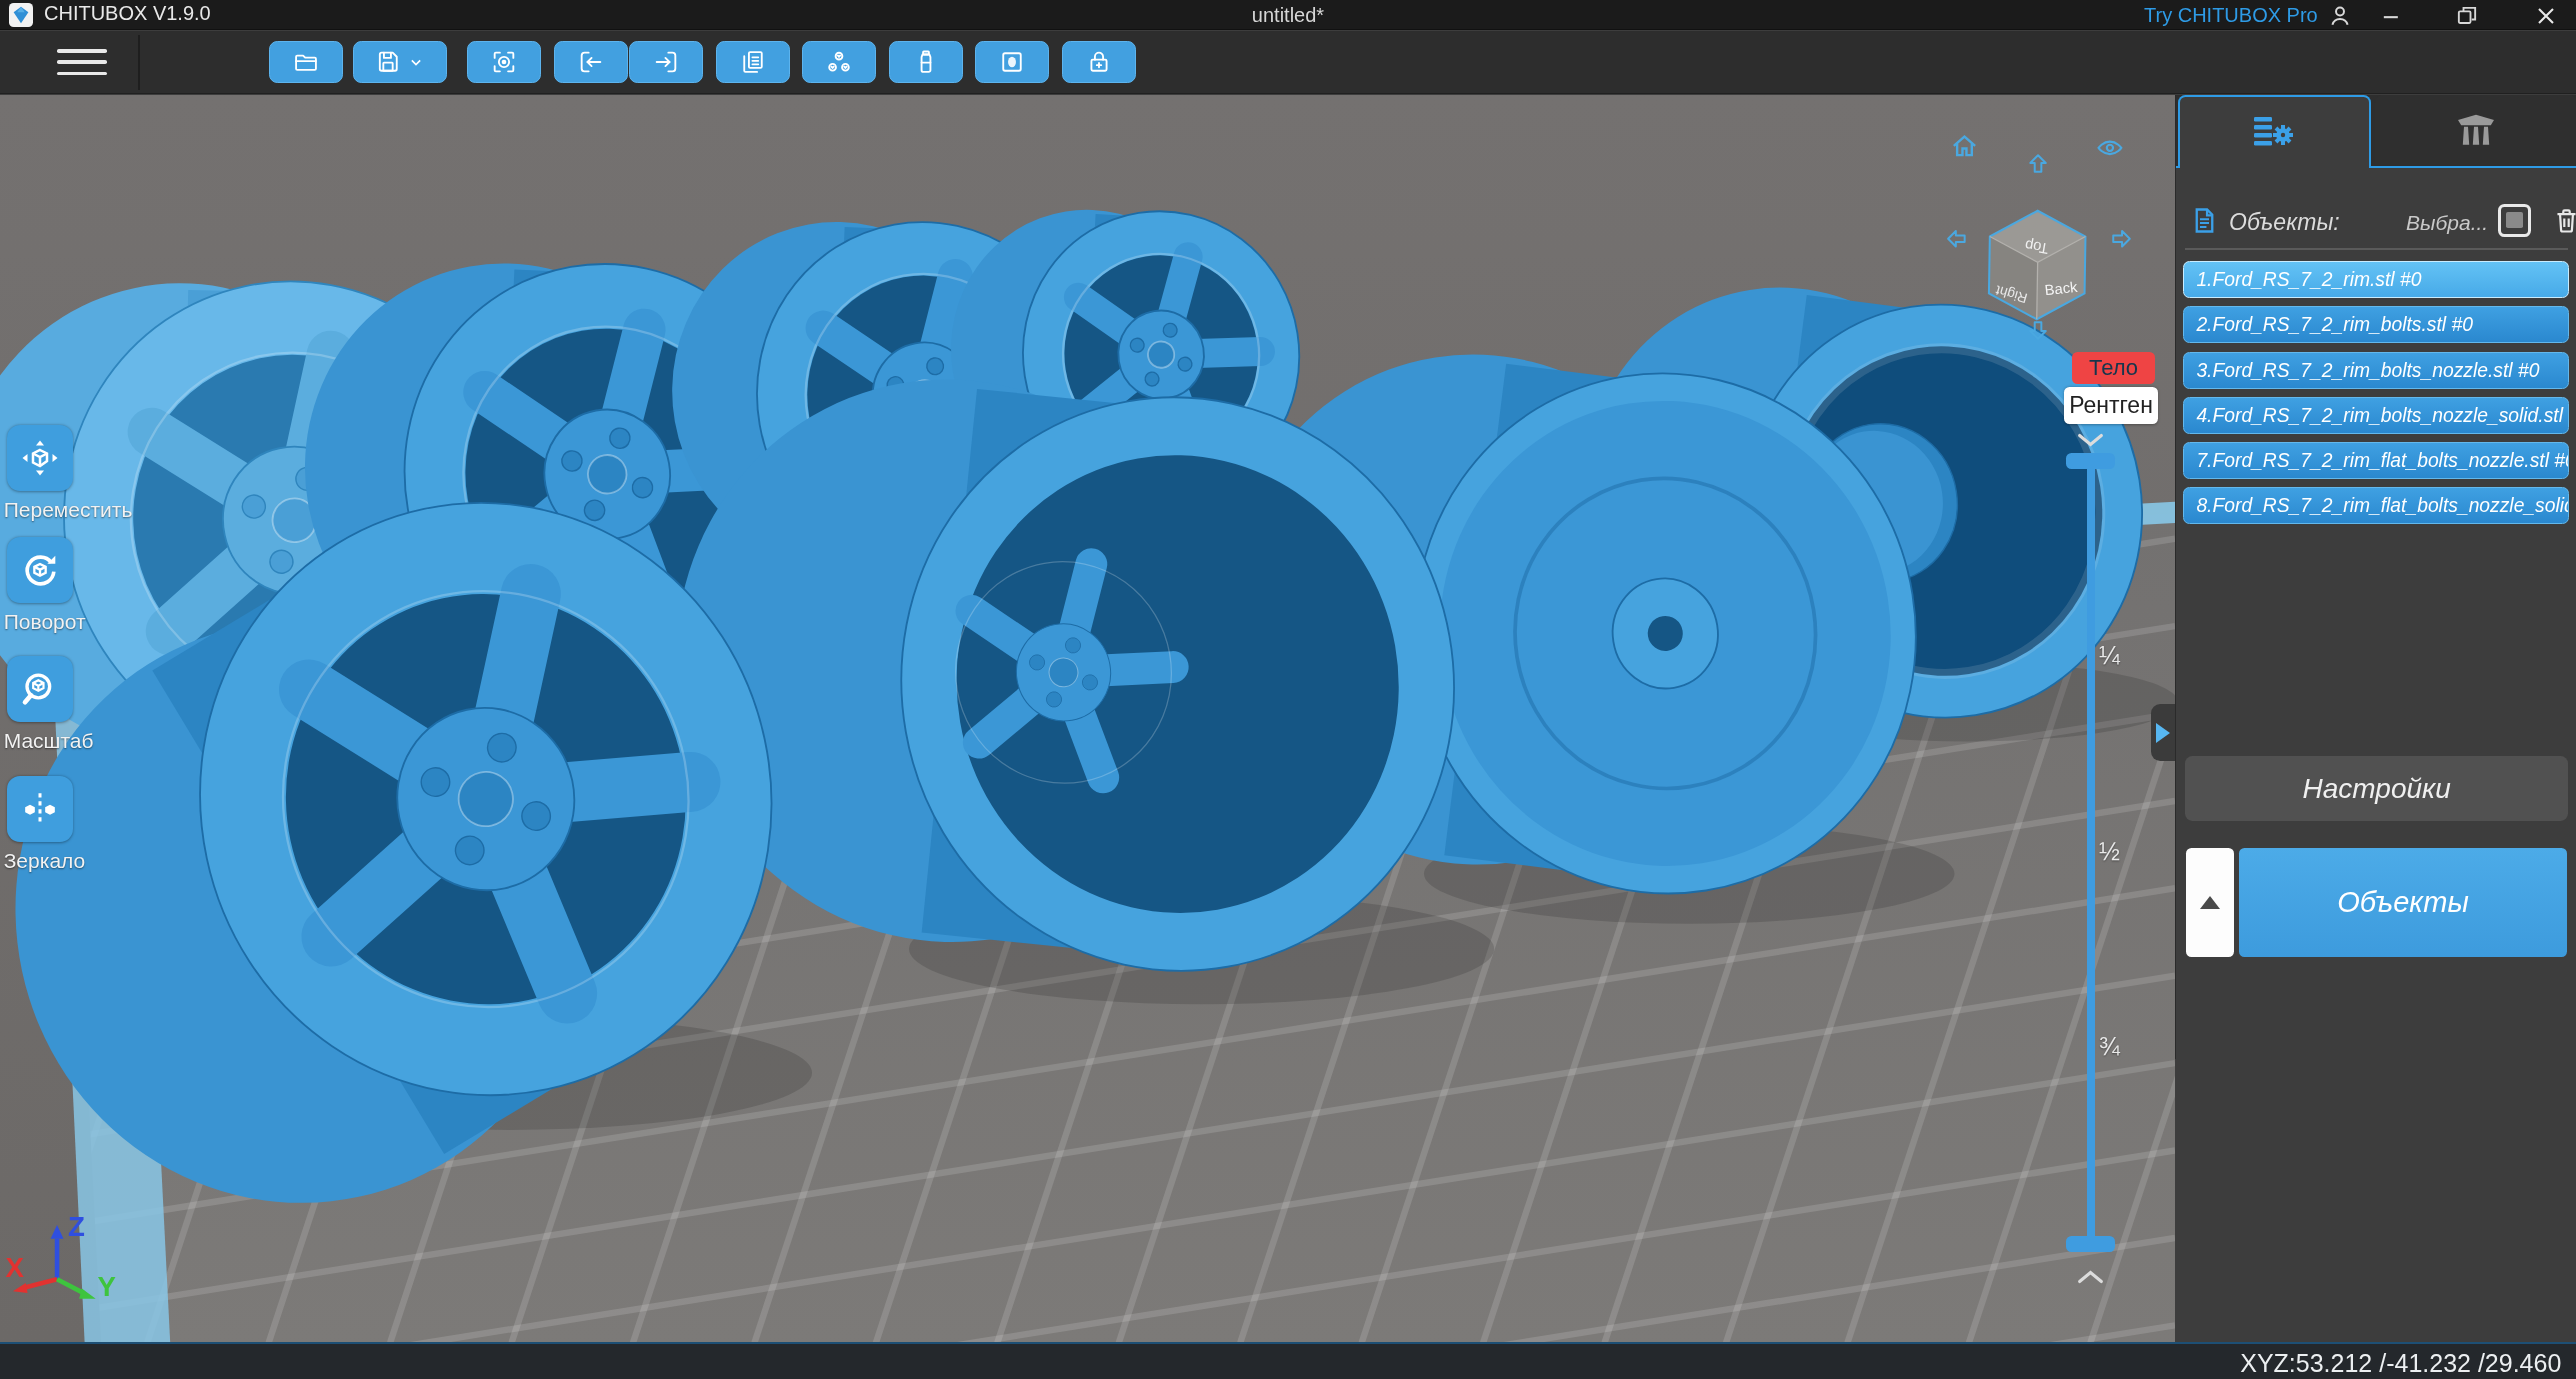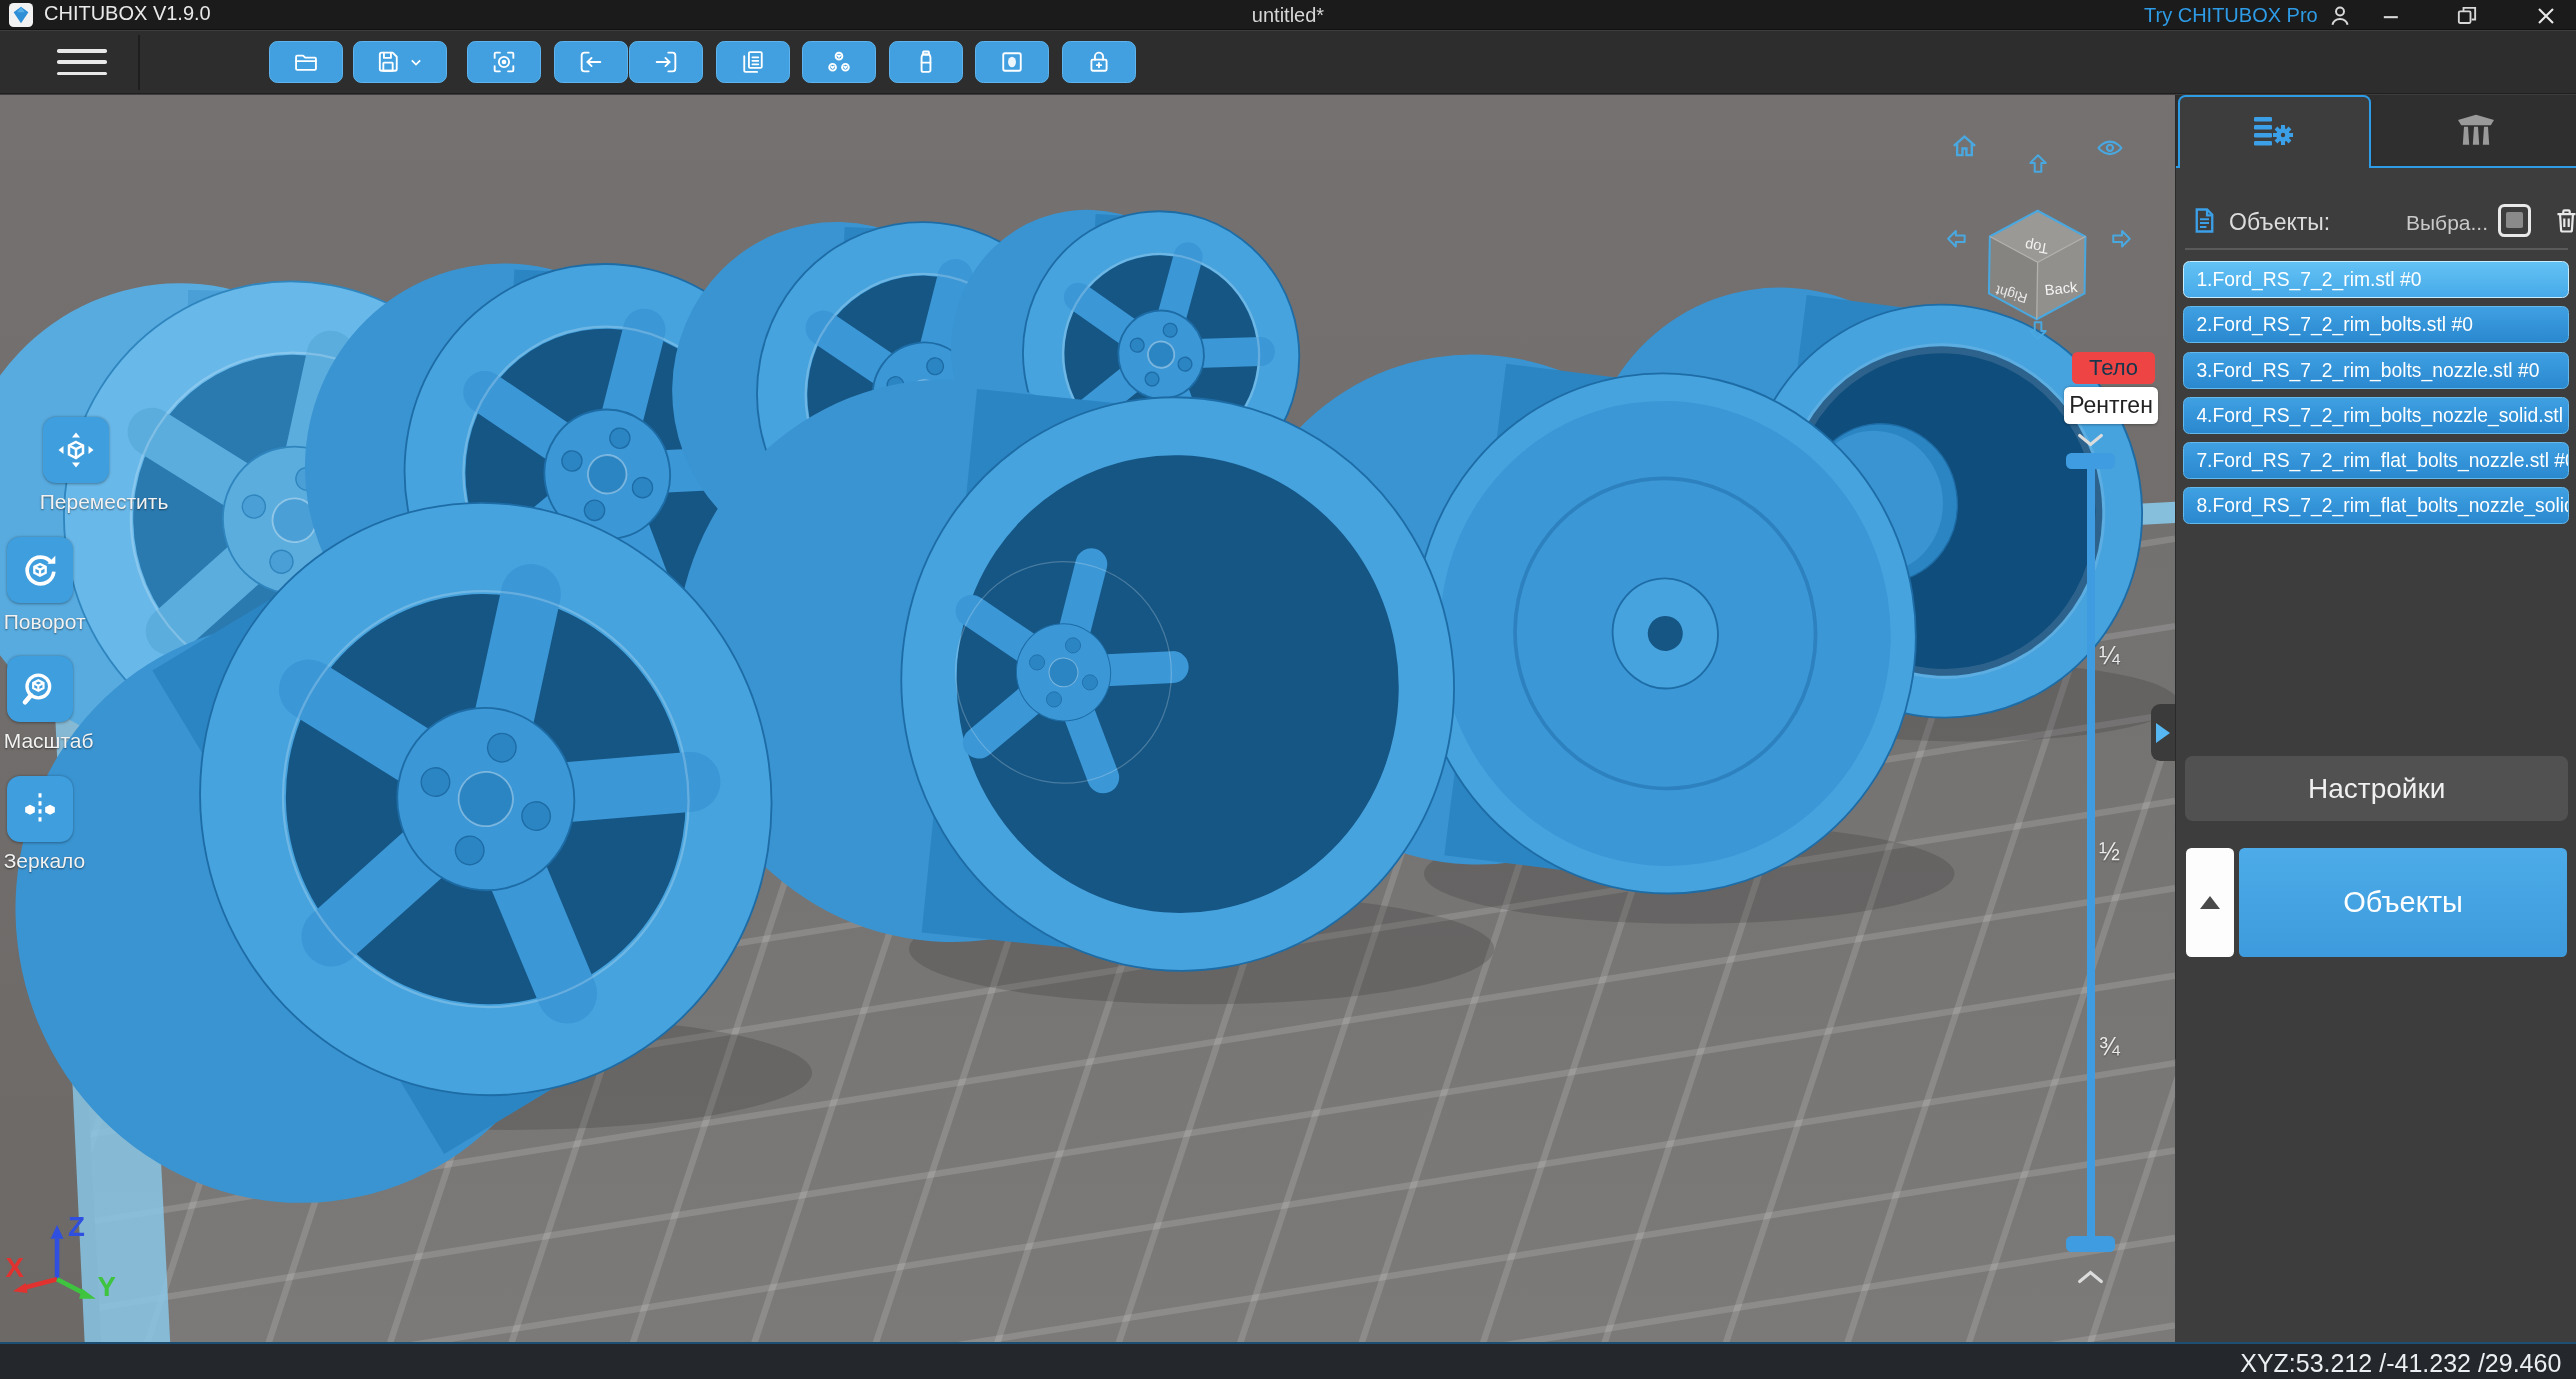--- a/index.html
+++ b/index.html
@@ -70,7 +70,7 @@
 
   
   #panel { position:absolute; left:2175px; top:95px; width:401px; height:964px;
-           background:#3d3d3d; border-left:1.8px solid #2a2a2a; }
+           background:#3d3d3d; border-left:1.8px solid #2a2a2a;font-style:italic; }
   #tabstrip { position:absolute; left:0; top:0; width:401px; height:73px;
               background:#2e2e2e; border-bottom:2.8px solid #2e9be6; }
   .tab { position:absolute; top:0; height:70px; display:flex; align-items:center; justify-content:center; }

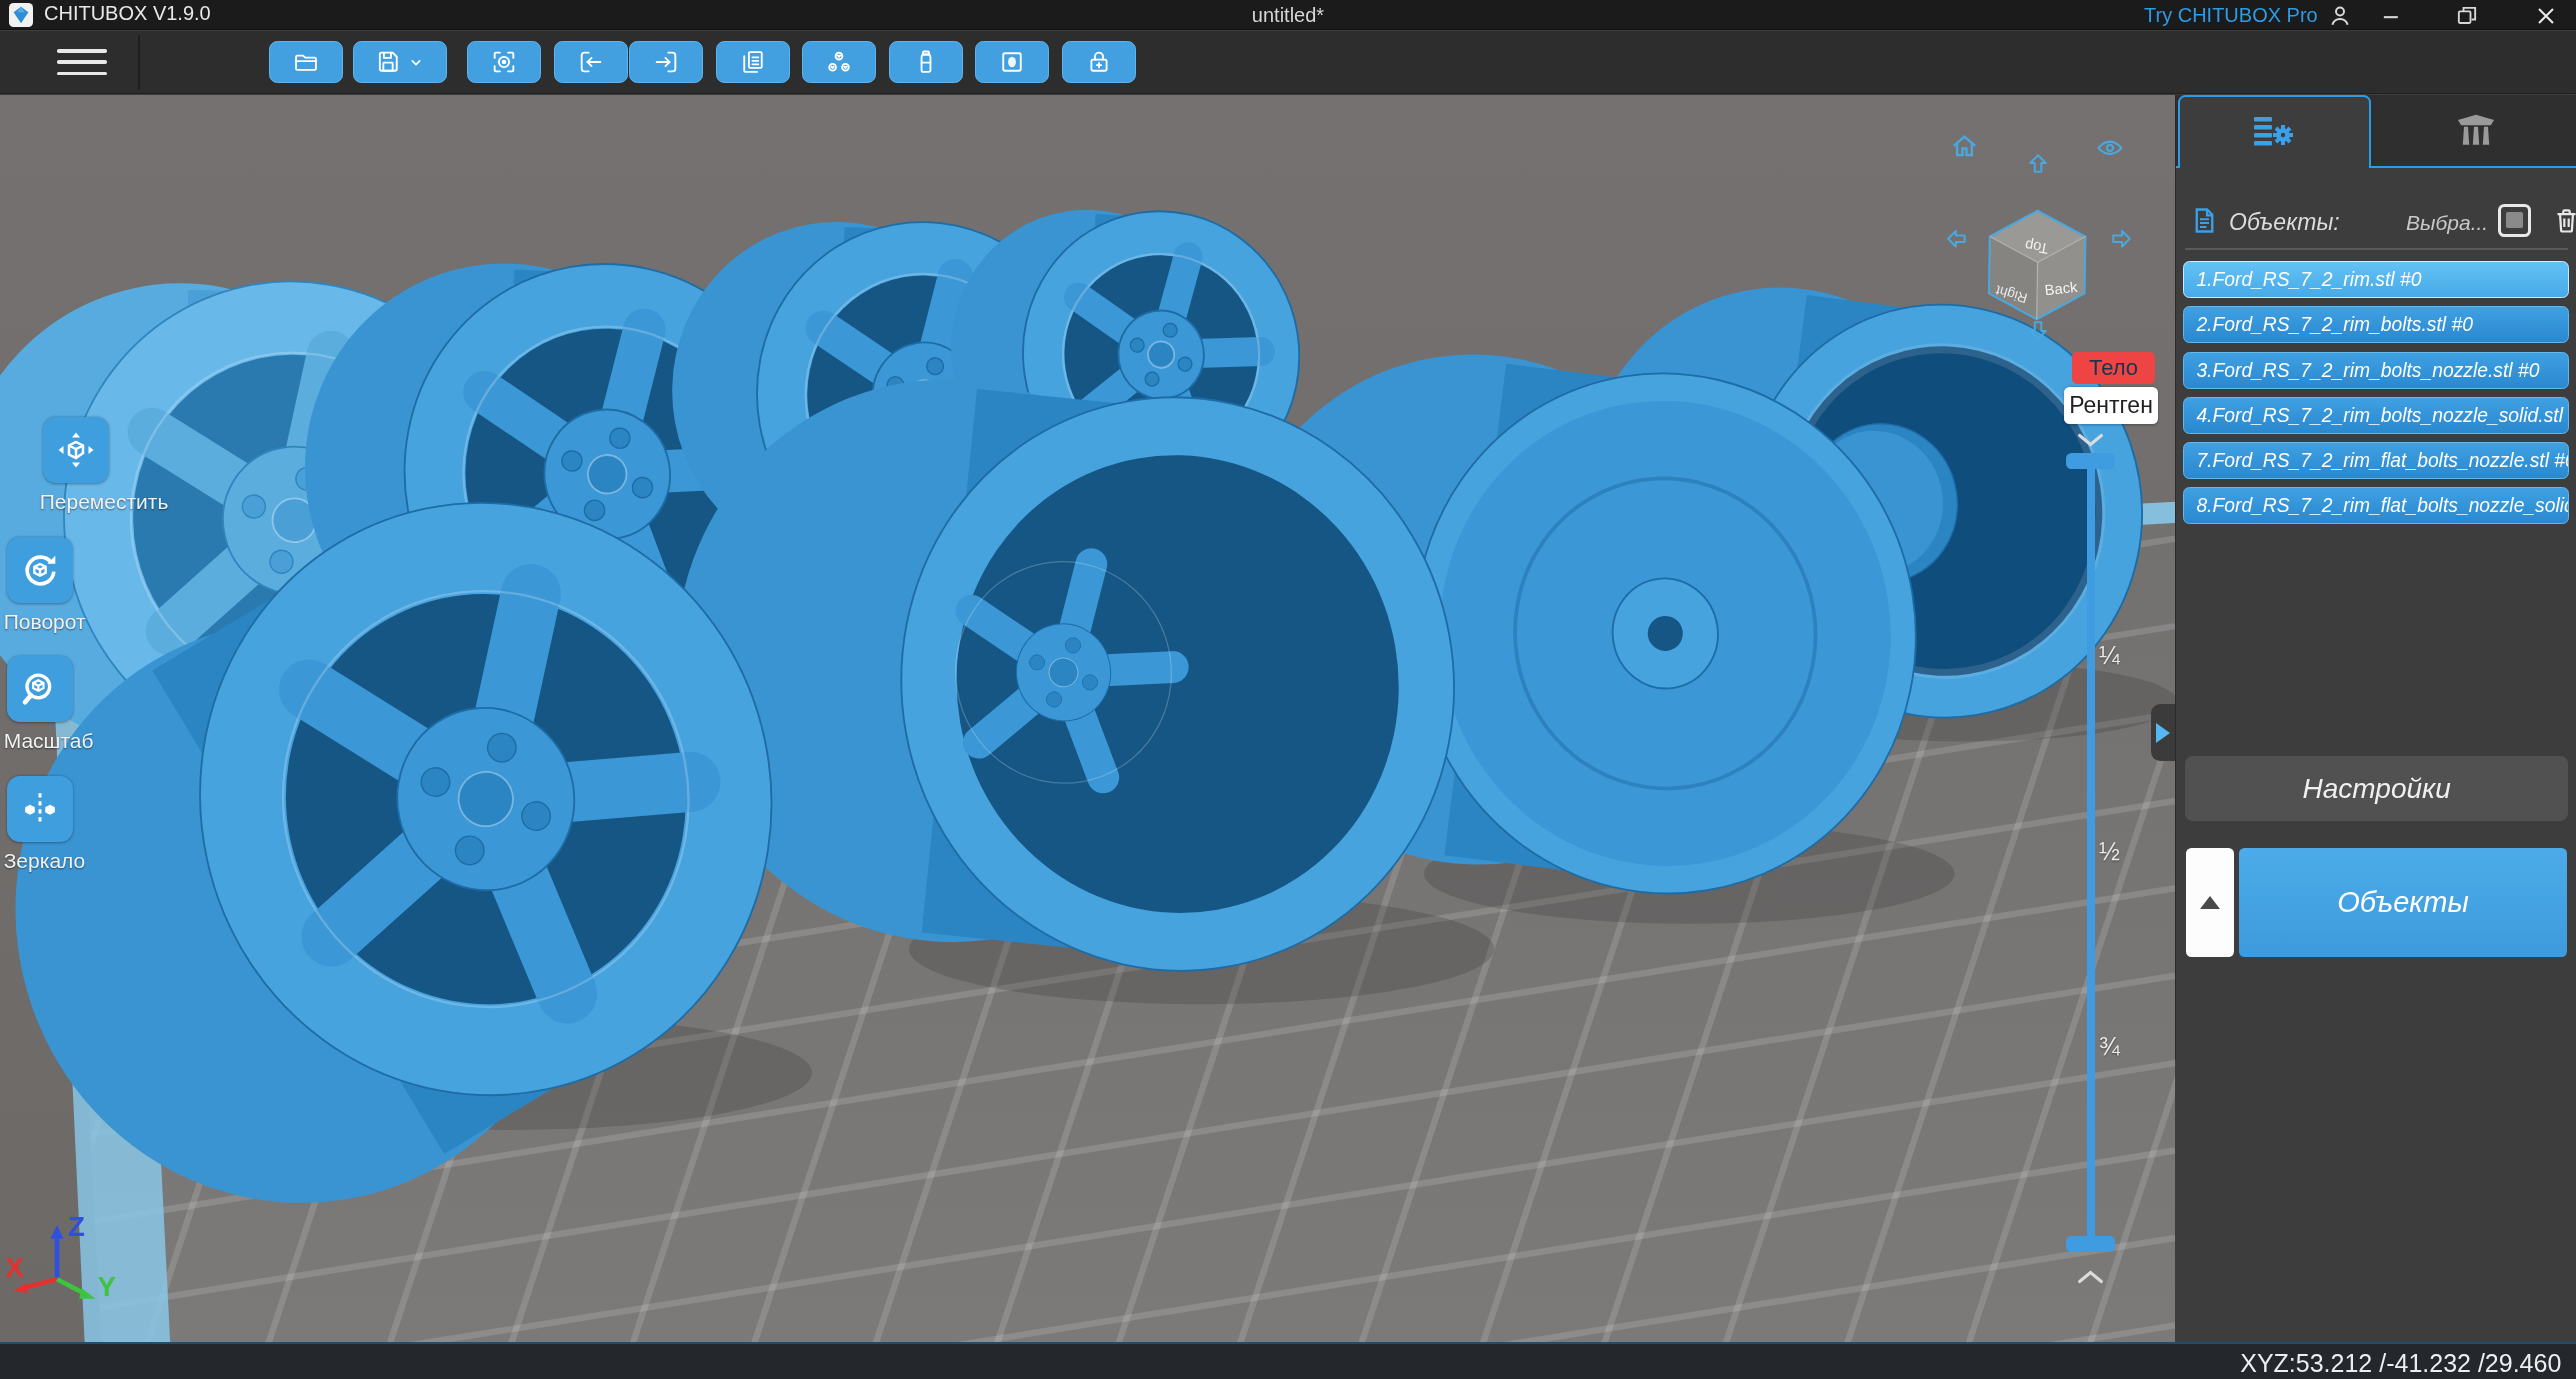--- a/index.html
+++ b/index.html
@@ -465,7 +465,7 @@
     </svg>
 
   <div id="tools">
-      <div class="tool-block" style="top: 322px; margin-left: 36px;">
+      <div class="tool-block" style="top: 330px;">
         <div class="tool-btn">
           <svg viewBox="0 0 24 24">
             <g fill="#fff" stroke="none">

